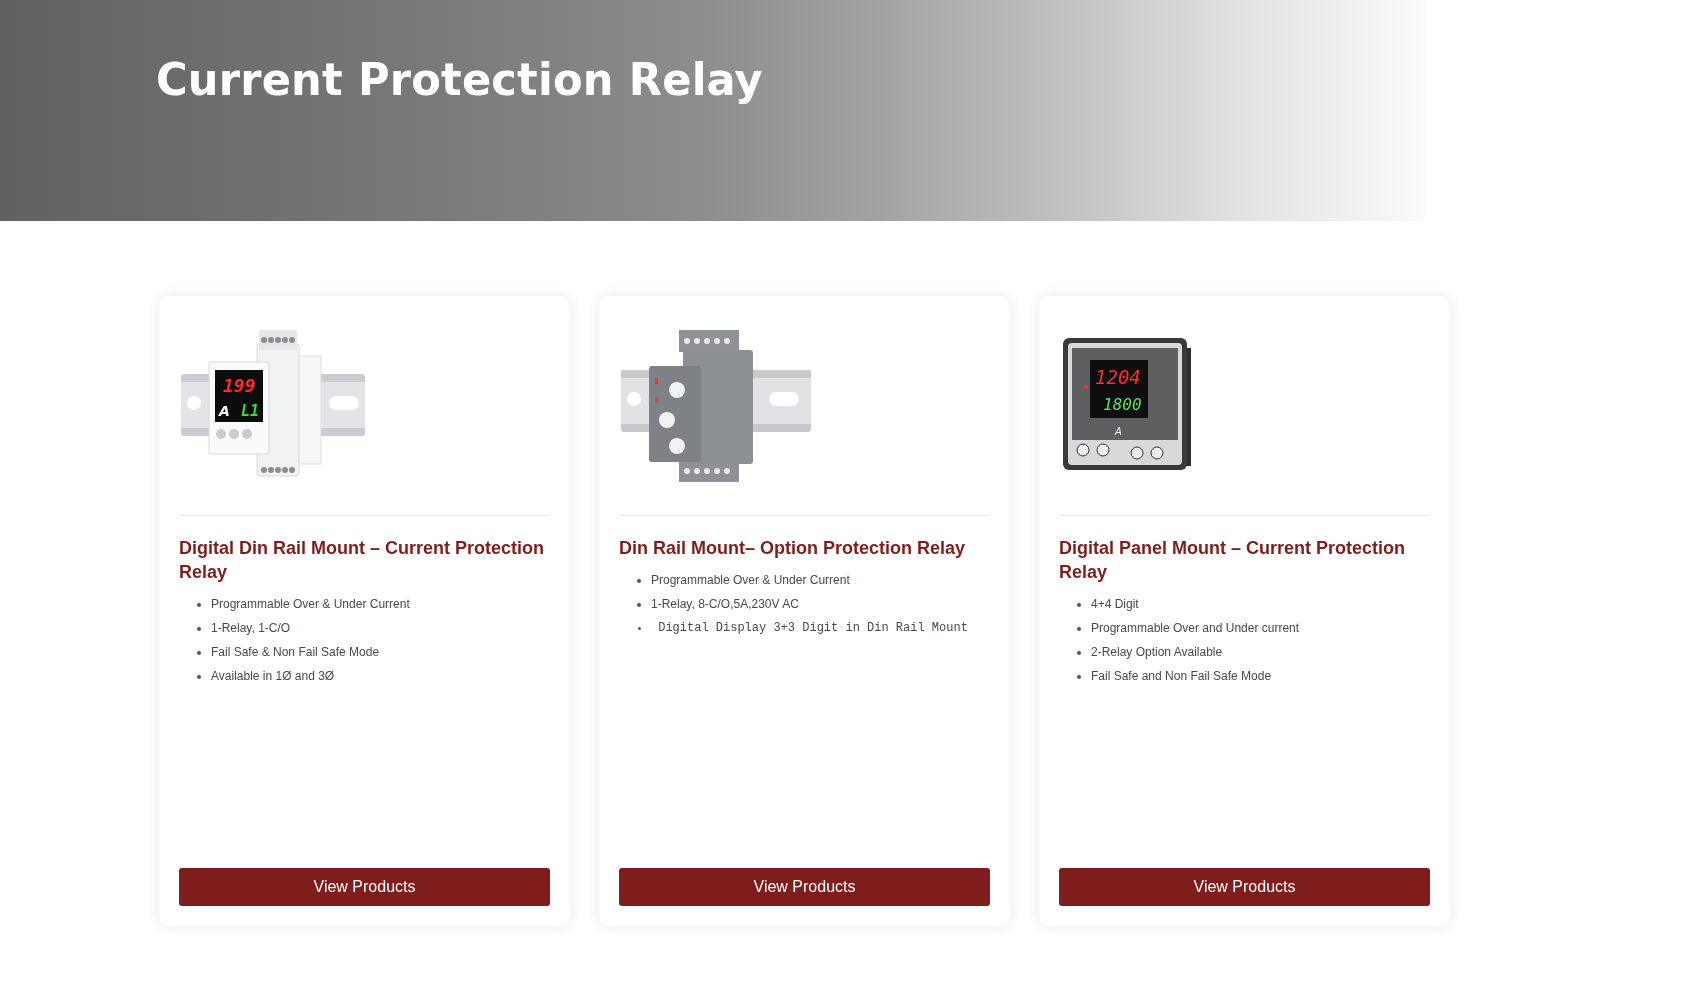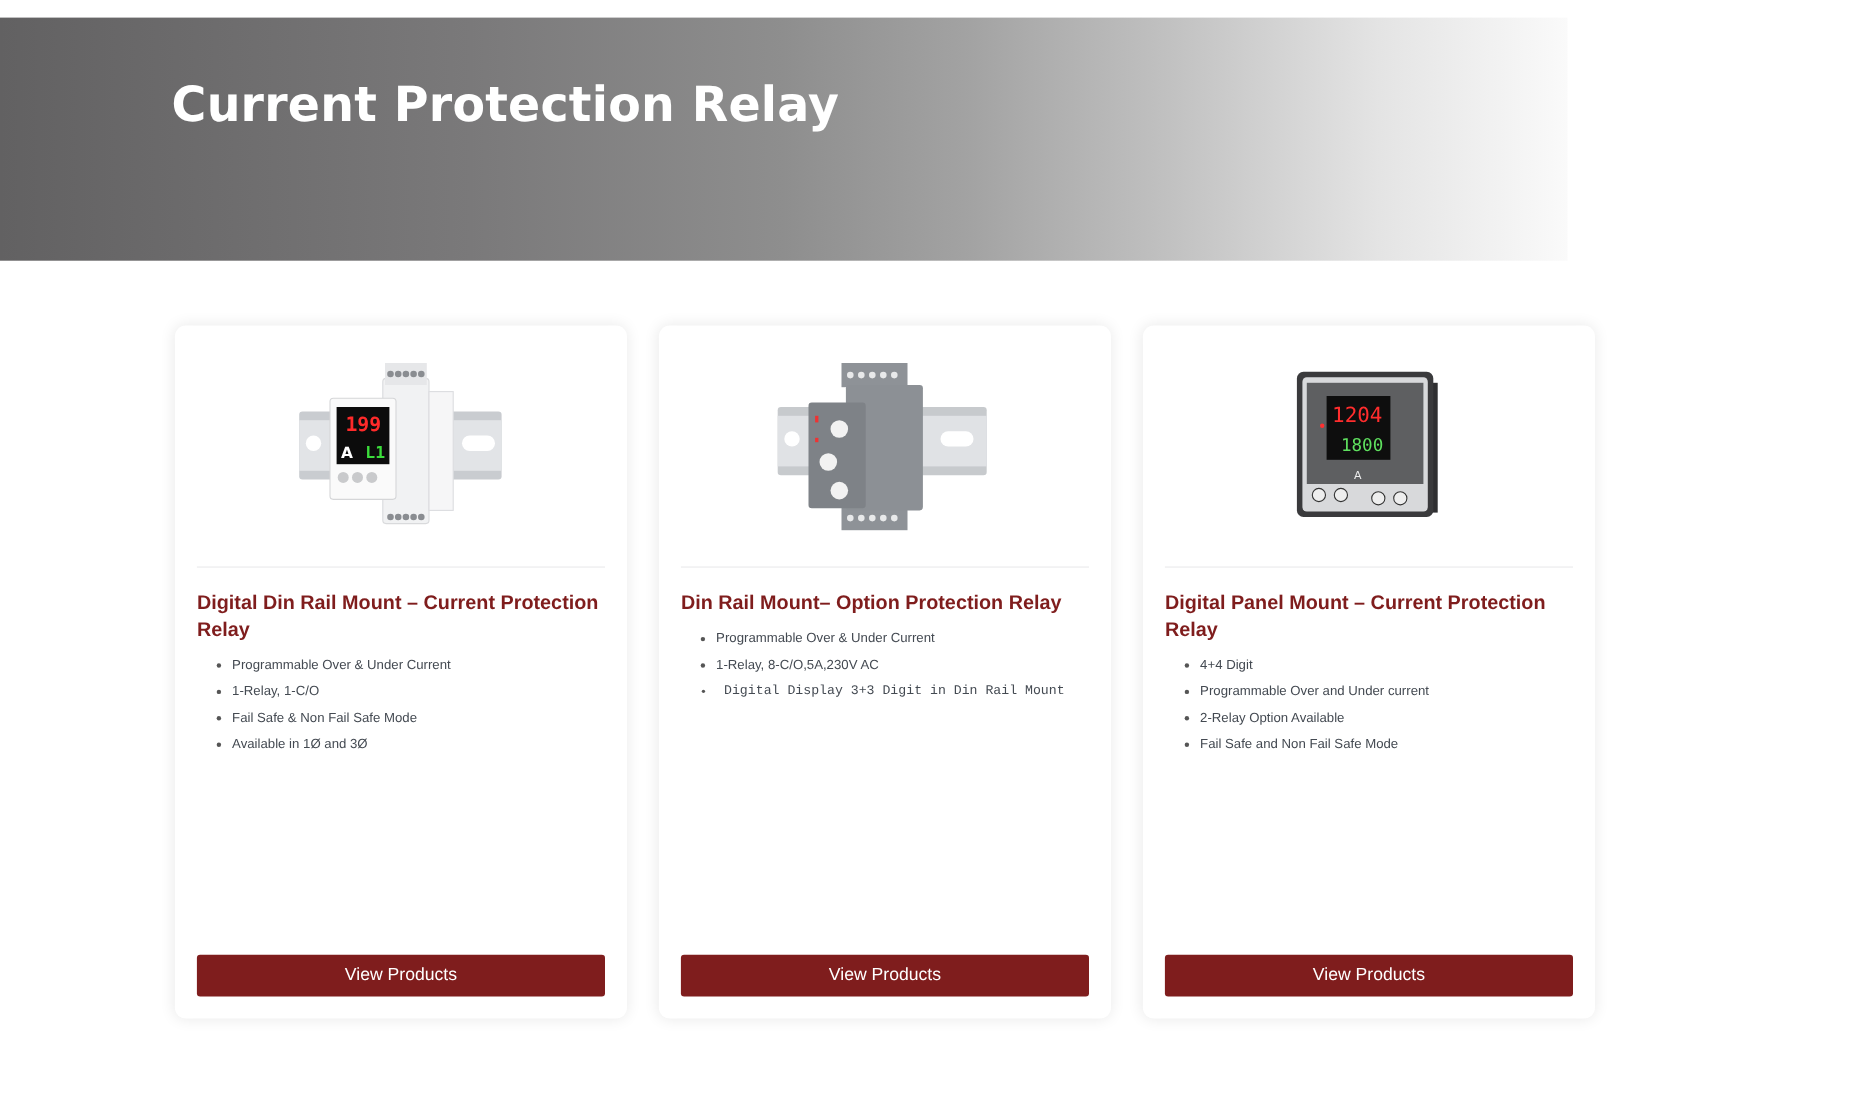--- a/index.html
+++ b/index.html
@@ -7,7 +7,7 @@
     body { font-family: "Liberation Sans", "DejaVu Sans", sans-serif; position: relative; }
 
     .hero {
-      position: absolute; left: 0; top: 16px; width: 1425px; height: 221px;
+      position: absolute; left: 0; top: 0; width: 1425px; height: 221px;
       background: linear-gradient(90deg, #626162 0%, #7a797a 30%, #8e8e8e 50%, #a3a3a3 62%, #c2c2c2 75%, #e4e4e4 88%, #fafafa 100%);
     }
     .hero-title {

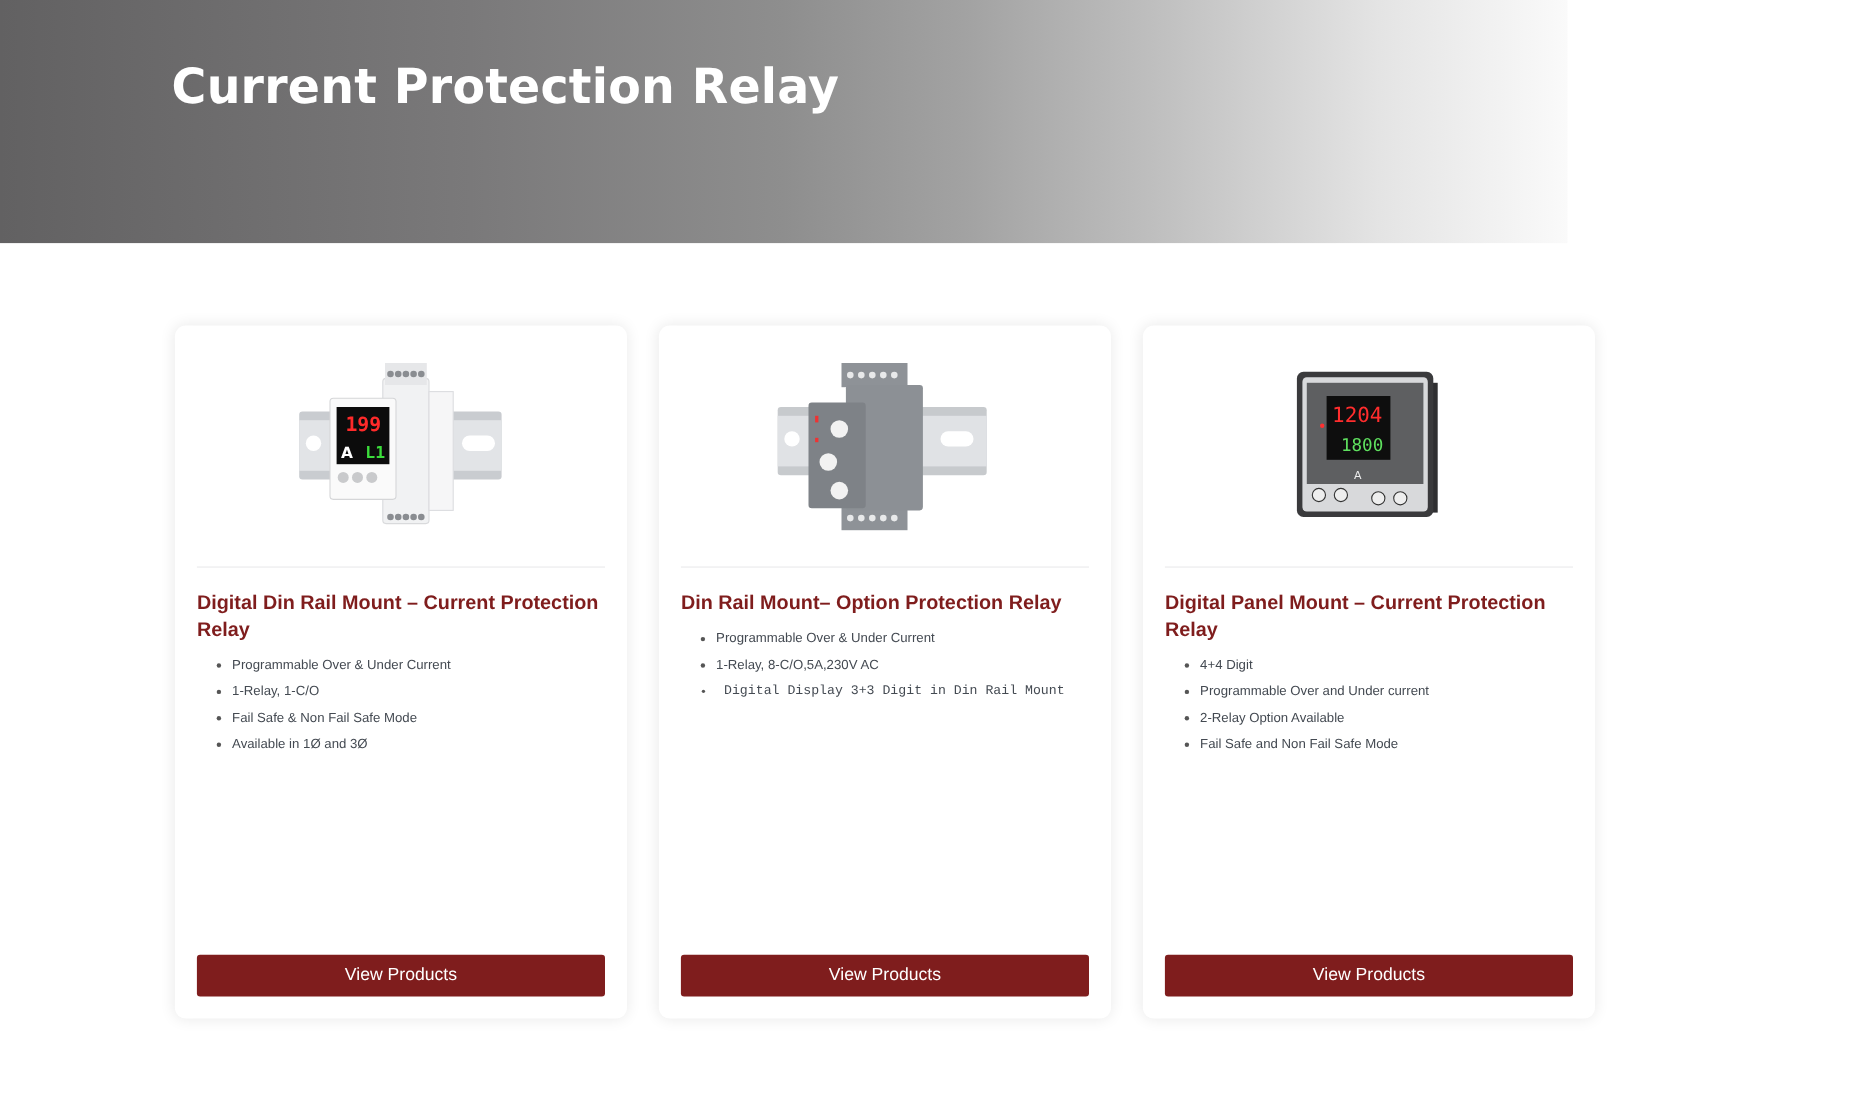--- a/index.html
+++ b/index.html
@@ -29,7 +29,7 @@
     }
     .card-image {
       position: absolute; left: 20px; top: 20px; width: 371px; height: 180px;
-      display: flex; align-items: center; justify-content: center;
+      display: flex; align-items: center;  font-style: italic;
     }
     .divider { position: absolute; left: 20px; right: 20px; top: 219px; height: 1px; background: #e9e9ec; }
     .card-title {

